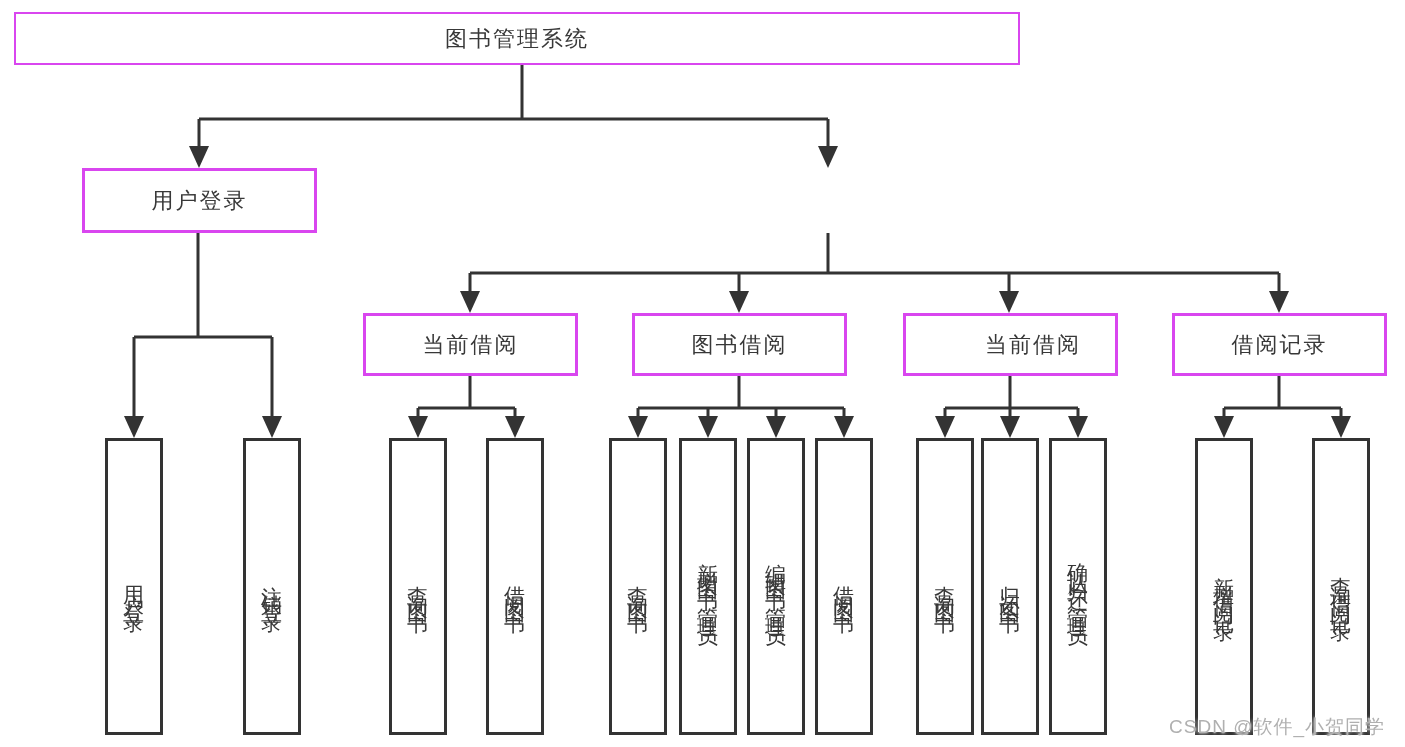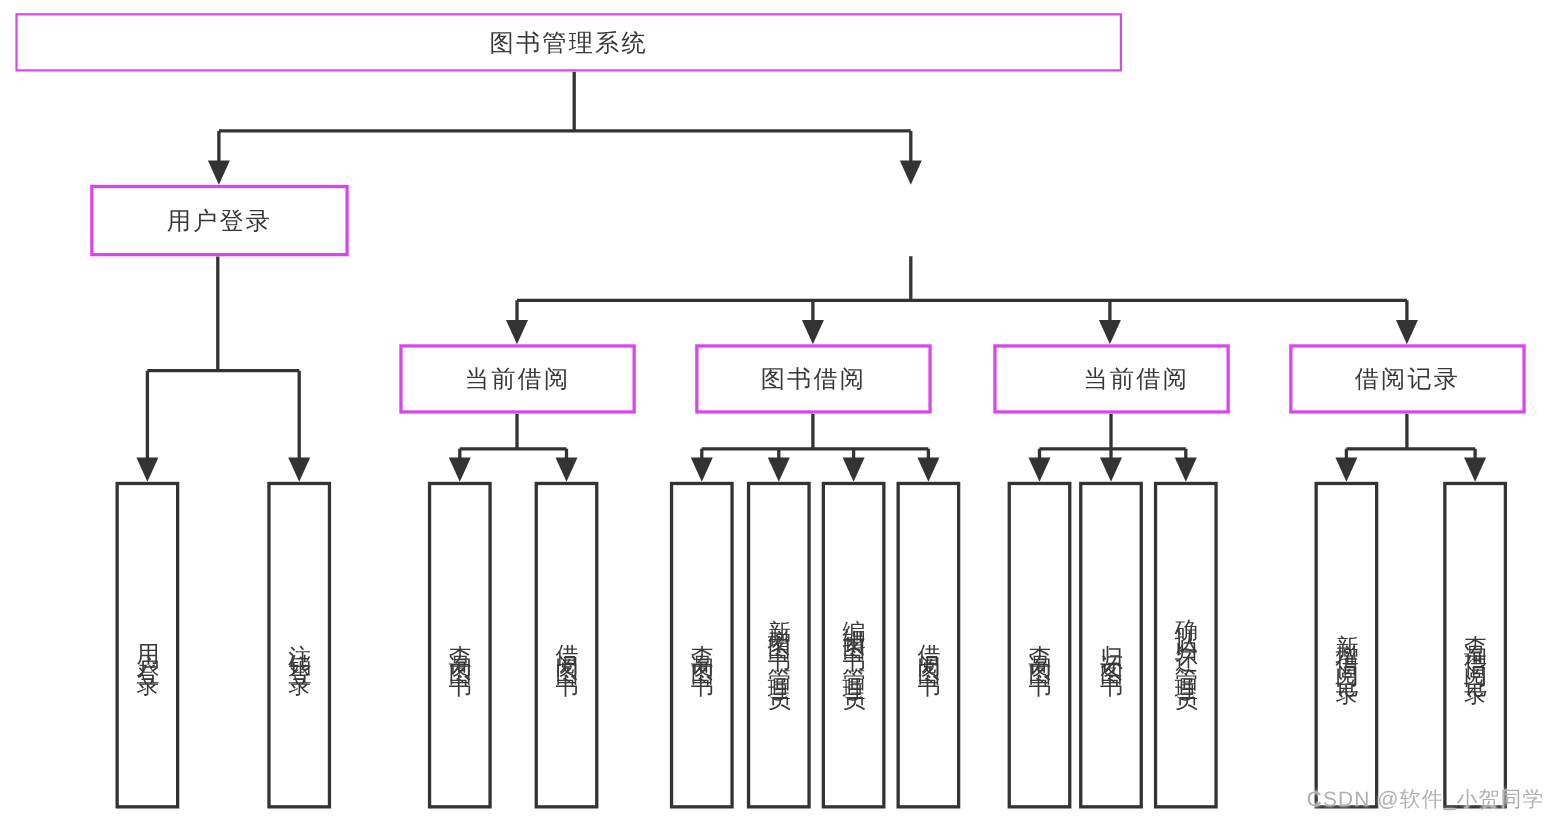--- a/index.html
+++ b/index.html
@@ -54,7 +54,7 @@
   }
   .watermark {
     position: absolute;
-    right: 1px;
+    right: 20px;
     top: 714px;
     font-size: 19px;
     letter-spacing: 1px;

